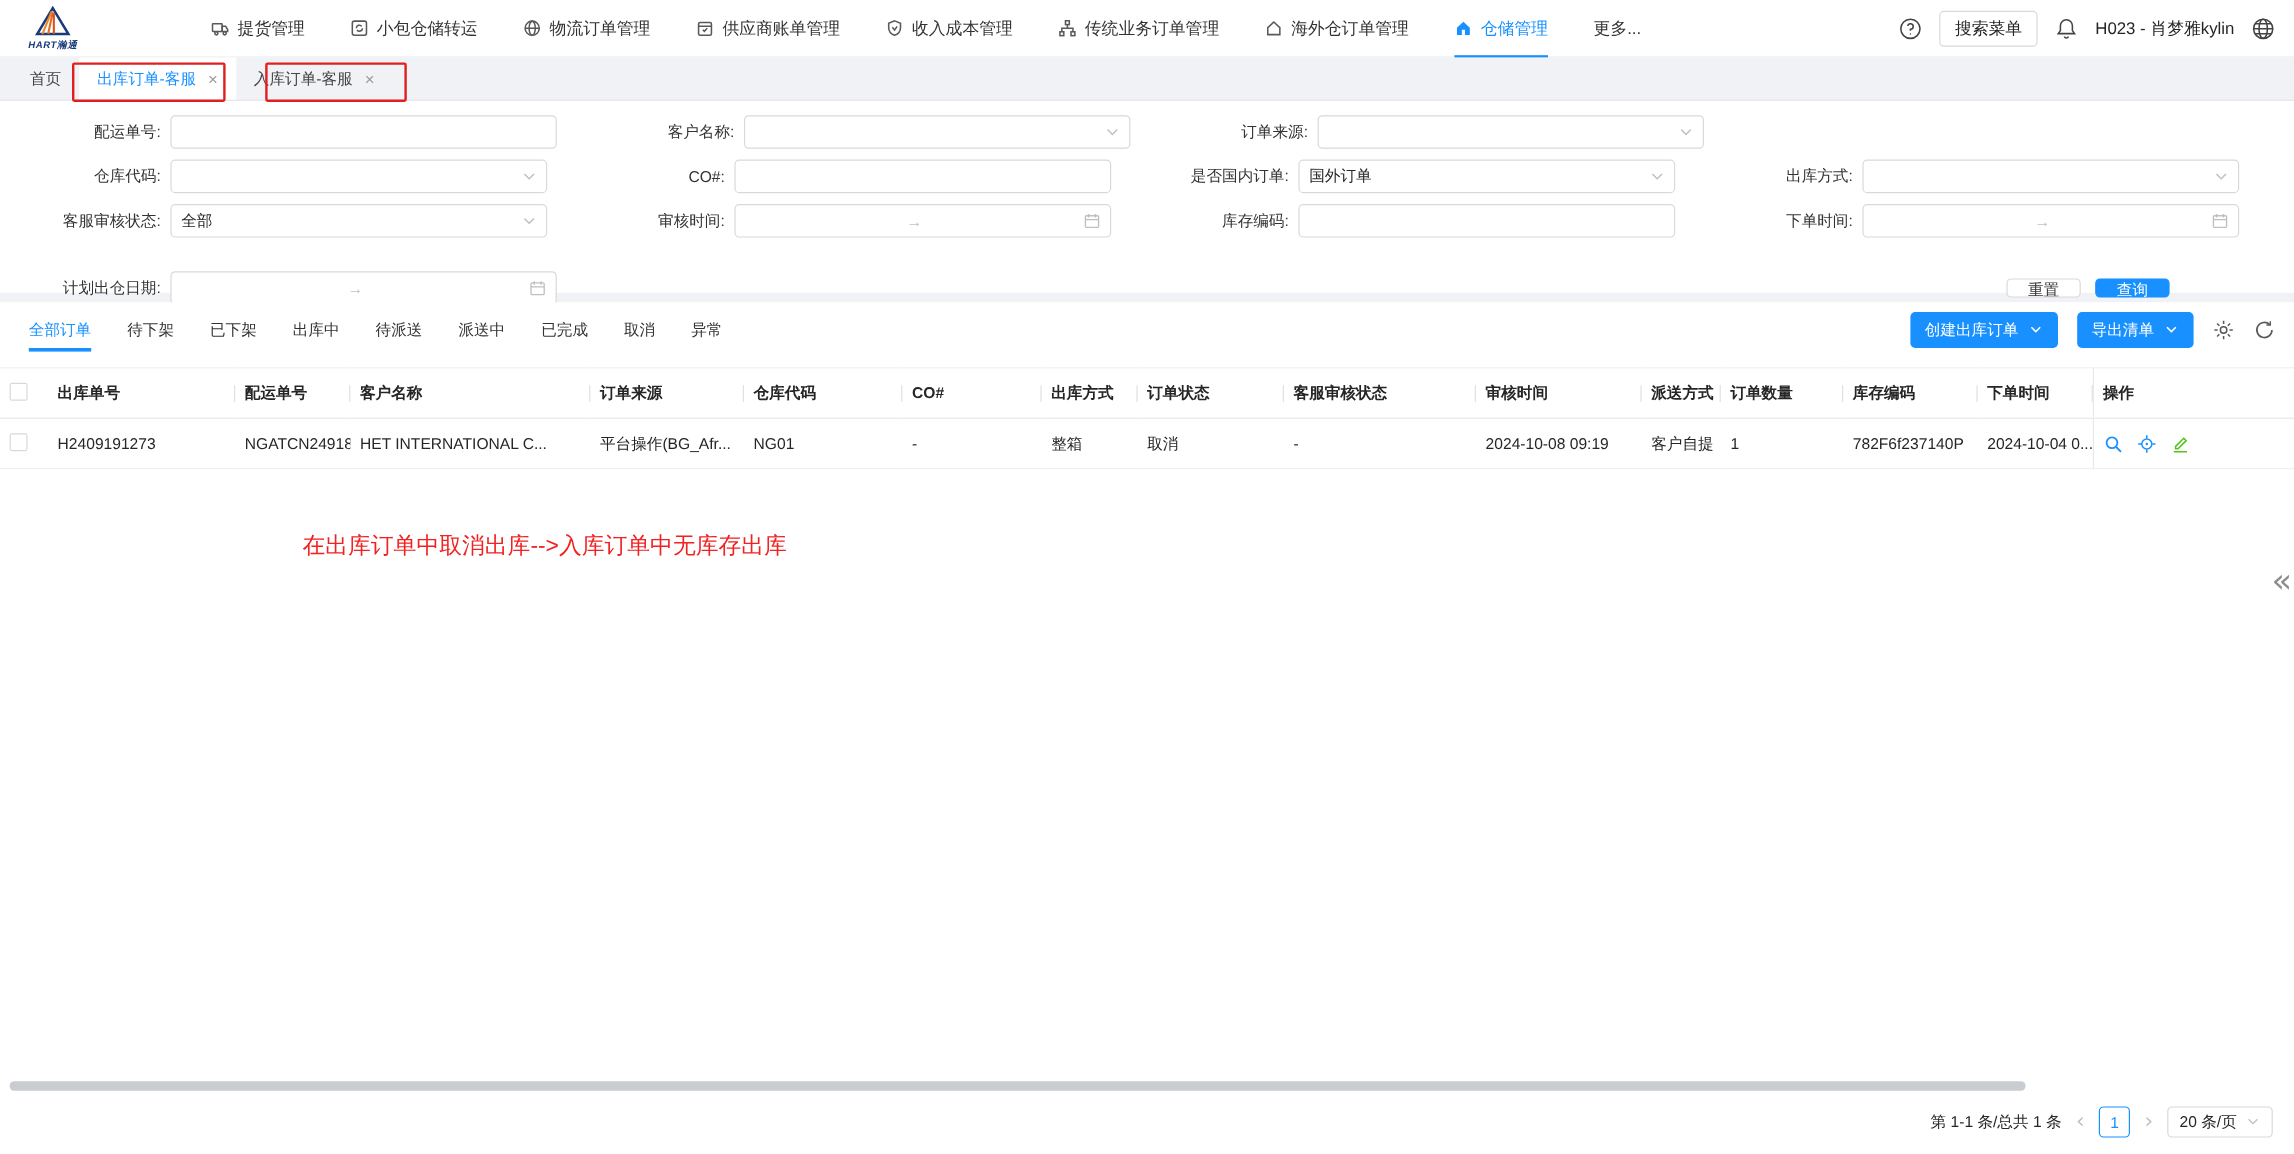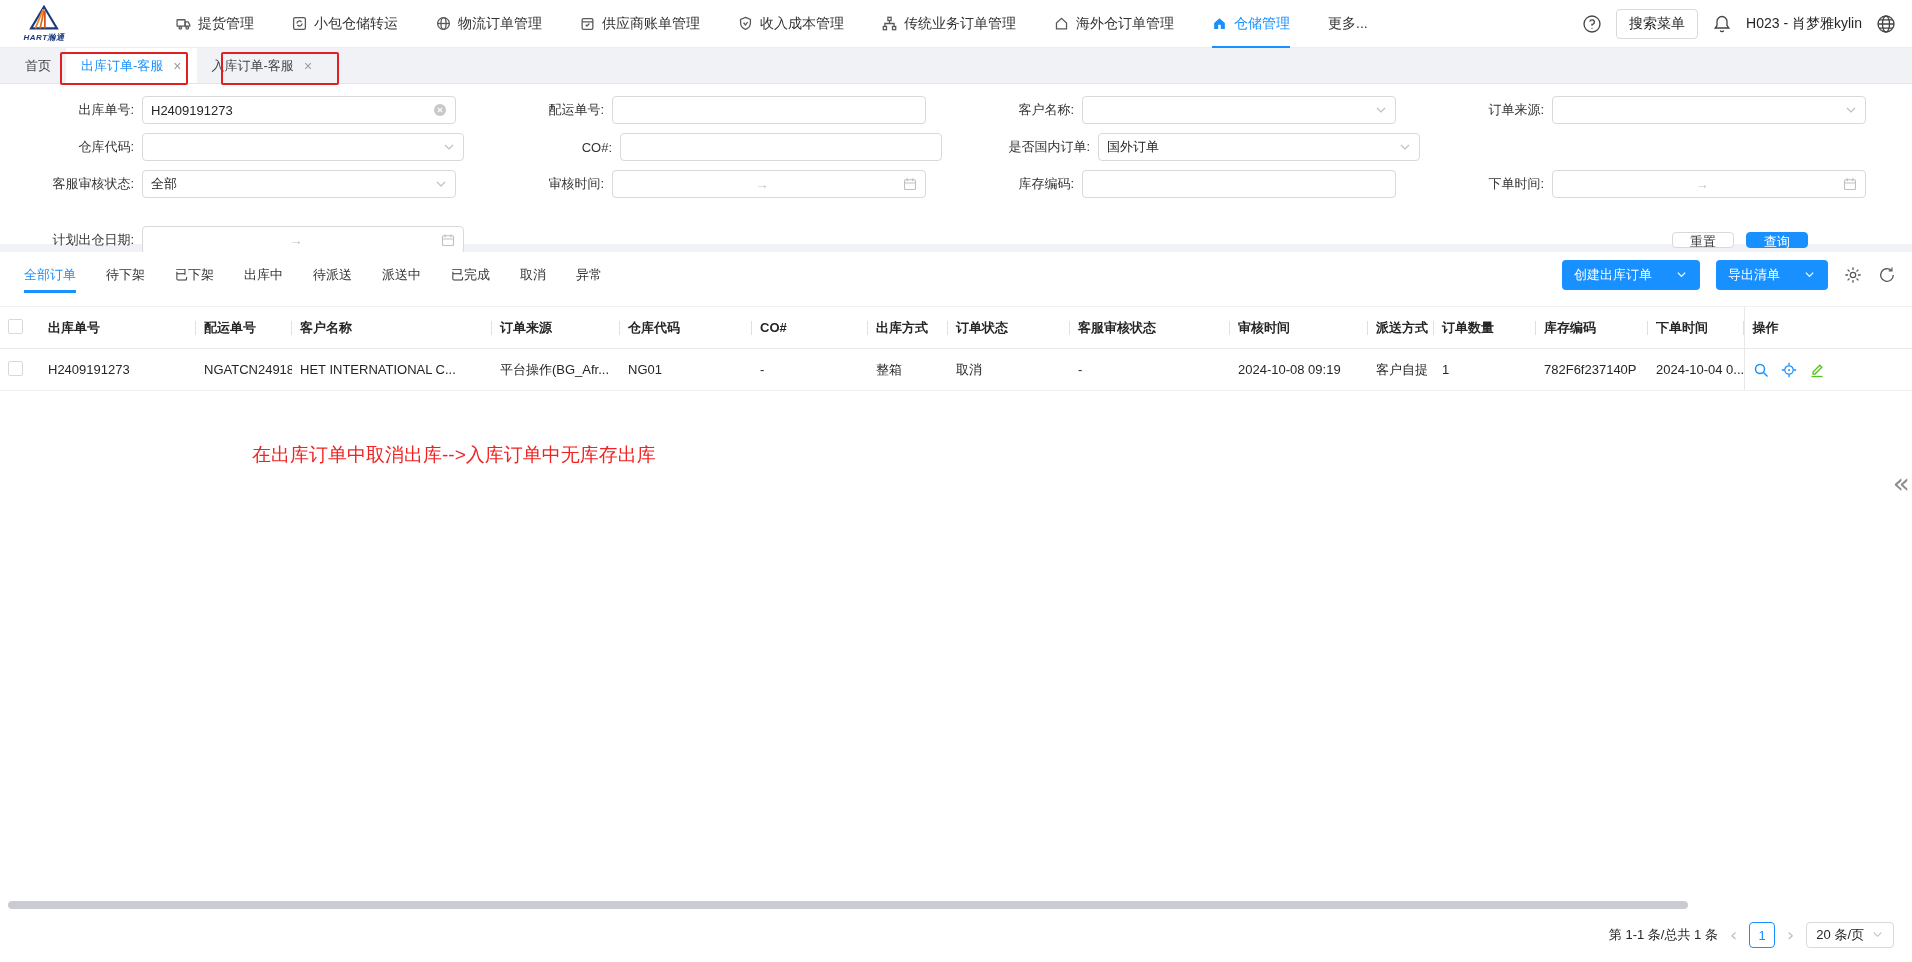--- a/index.html
+++ b/index.html
@@ -247,18 +247,6 @@
 <section class="filter-panel">
 
   <div class="filter-row">
-    <div class="ffield">
-      <span class="flabel">出库单号:</span>
-      <div class="fctrl">
-        <input value="H2409191273" style="">
-        <span class="clear-ico">
-          <svg viewBox="0 0 14 14" width="14" height="14">
-              <circle cx="7" cy="7" r="6" fill="#c8c8c8"></circle>
-              <path d="M4.8 4.8l4.4 4.4M9.2 4.8L4.8 9.2" stroke="#fff" stroke-width="1.2"></path>
-            </svg>
-        </span>
-      </div>
-    </div>
     <div class="ffield">
       <span class="flabel">配运单号:</span>
       <div class="fctrl">

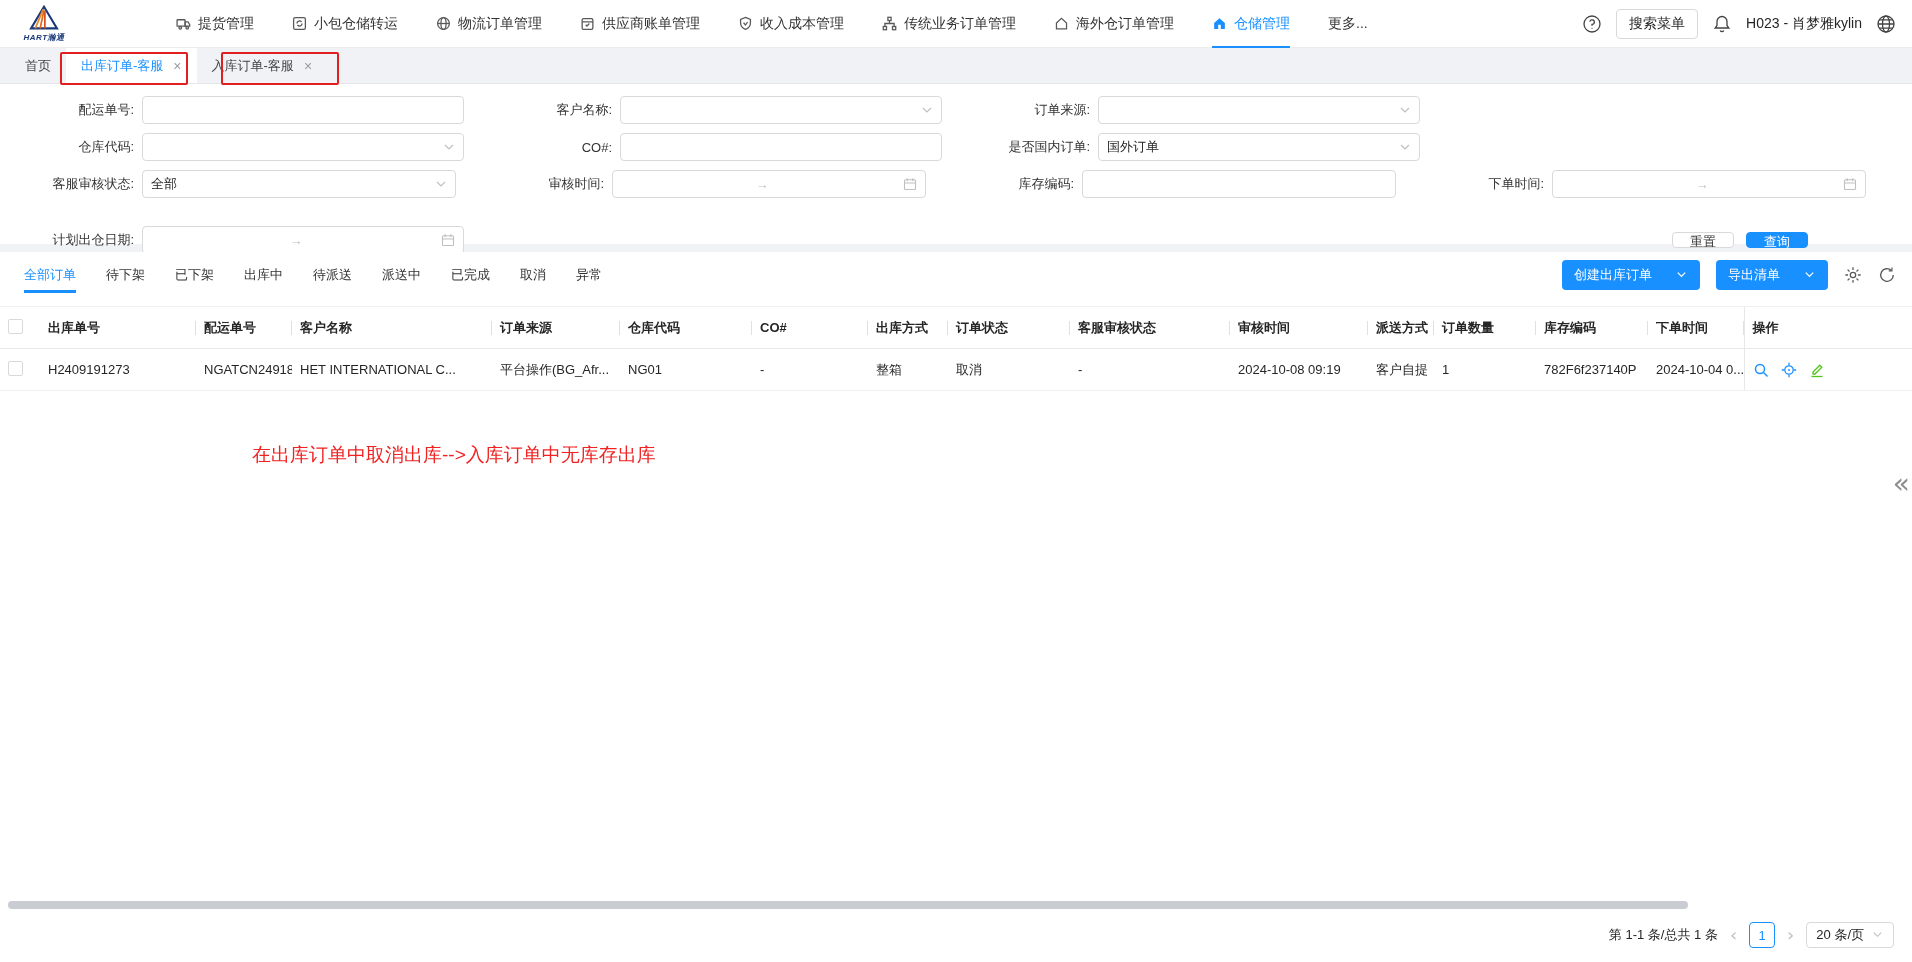--- a/index.html
+++ b/index.html
@@ -299,6 +299,17 @@
       <span class="flabel">是否国内订单:</span>
       <div class="fctrl">
         <span class="fval">国外订单</span>
+        <span class="suffix-ico">
+          <svg viewBox="0 0 12 12" width="12" height="12" fill="none" stroke="currentColor" stroke-width="1.2">
+              <path d="M2 4l4 4 4-4"></path>
+            </svg>
+        </span>
+      </div>
+    </div>
+    <div class="ffield">
+      <span class="flabel">出库方式:</span>
+      <div class="fctrl">
+        <span class="fval"></span>
         <span class="suffix-ico">
           <svg viewBox="0 0 12 12" width="12" height="12" fill="none" stroke="currentColor" stroke-width="1.2">
               <path d="M2 4l4 4 4-4"></path>

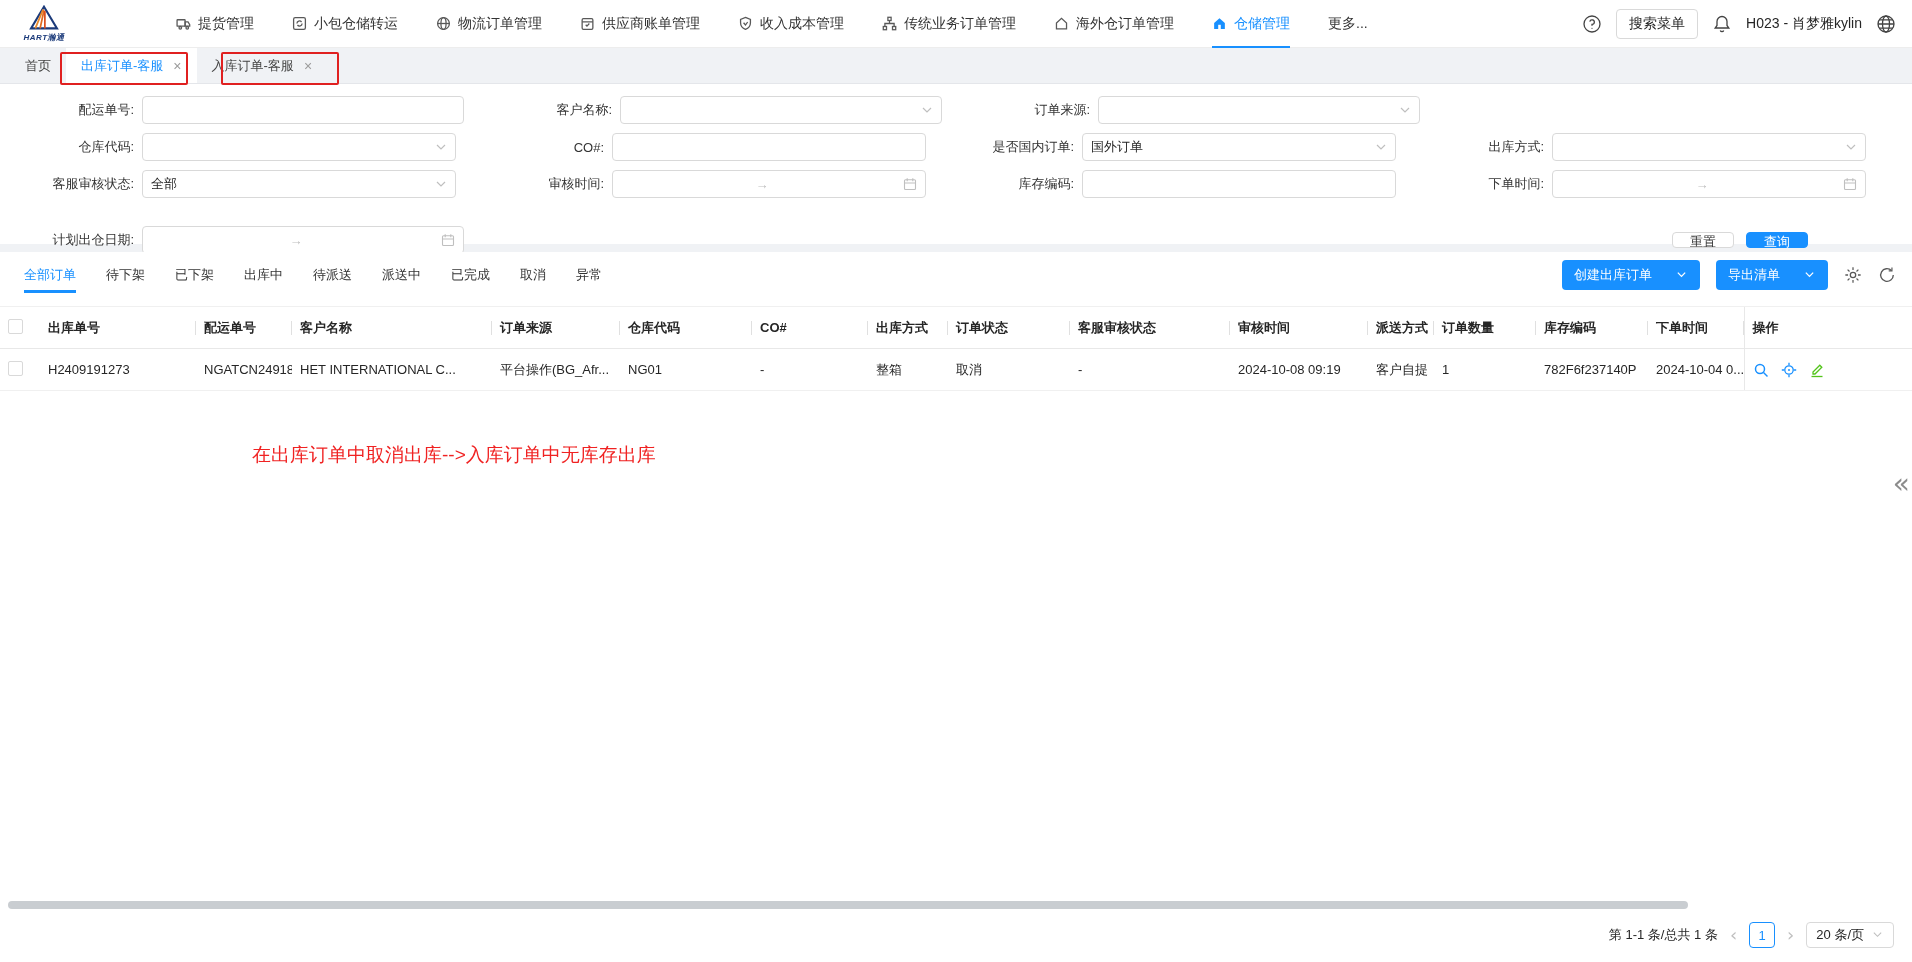--- a/index.html
+++ b/index.html
@@ -72,7 +72,7 @@
   .status-tab.active::after { content: ''; position: absolute; left: 0; right: 0; bottom: 5px; height: 3px; background: #1890ff; }
   .tbl-toolbar { margin-left: auto; display: flex; align-items: center; gap: 16px; }
   .btn-drop { height: 30px; background: #1890ff; border: none; border-radius: 4px; color: #fff; font-size: 13px;
-              display: flex; align-items: center; gap: 24px; padding: 0 12px; cursor: pointer; font-family: inherit; }
+              display: flex; align-items: center; gap: 9px; padding: 0 12px; cursor: pointer; font-family: inherit; }
   .btn-drop .suffix-ico { color: #fff; }
   .tool-ico { width: 18px; height: 18px; color: #595959; cursor: pointer; }
 

